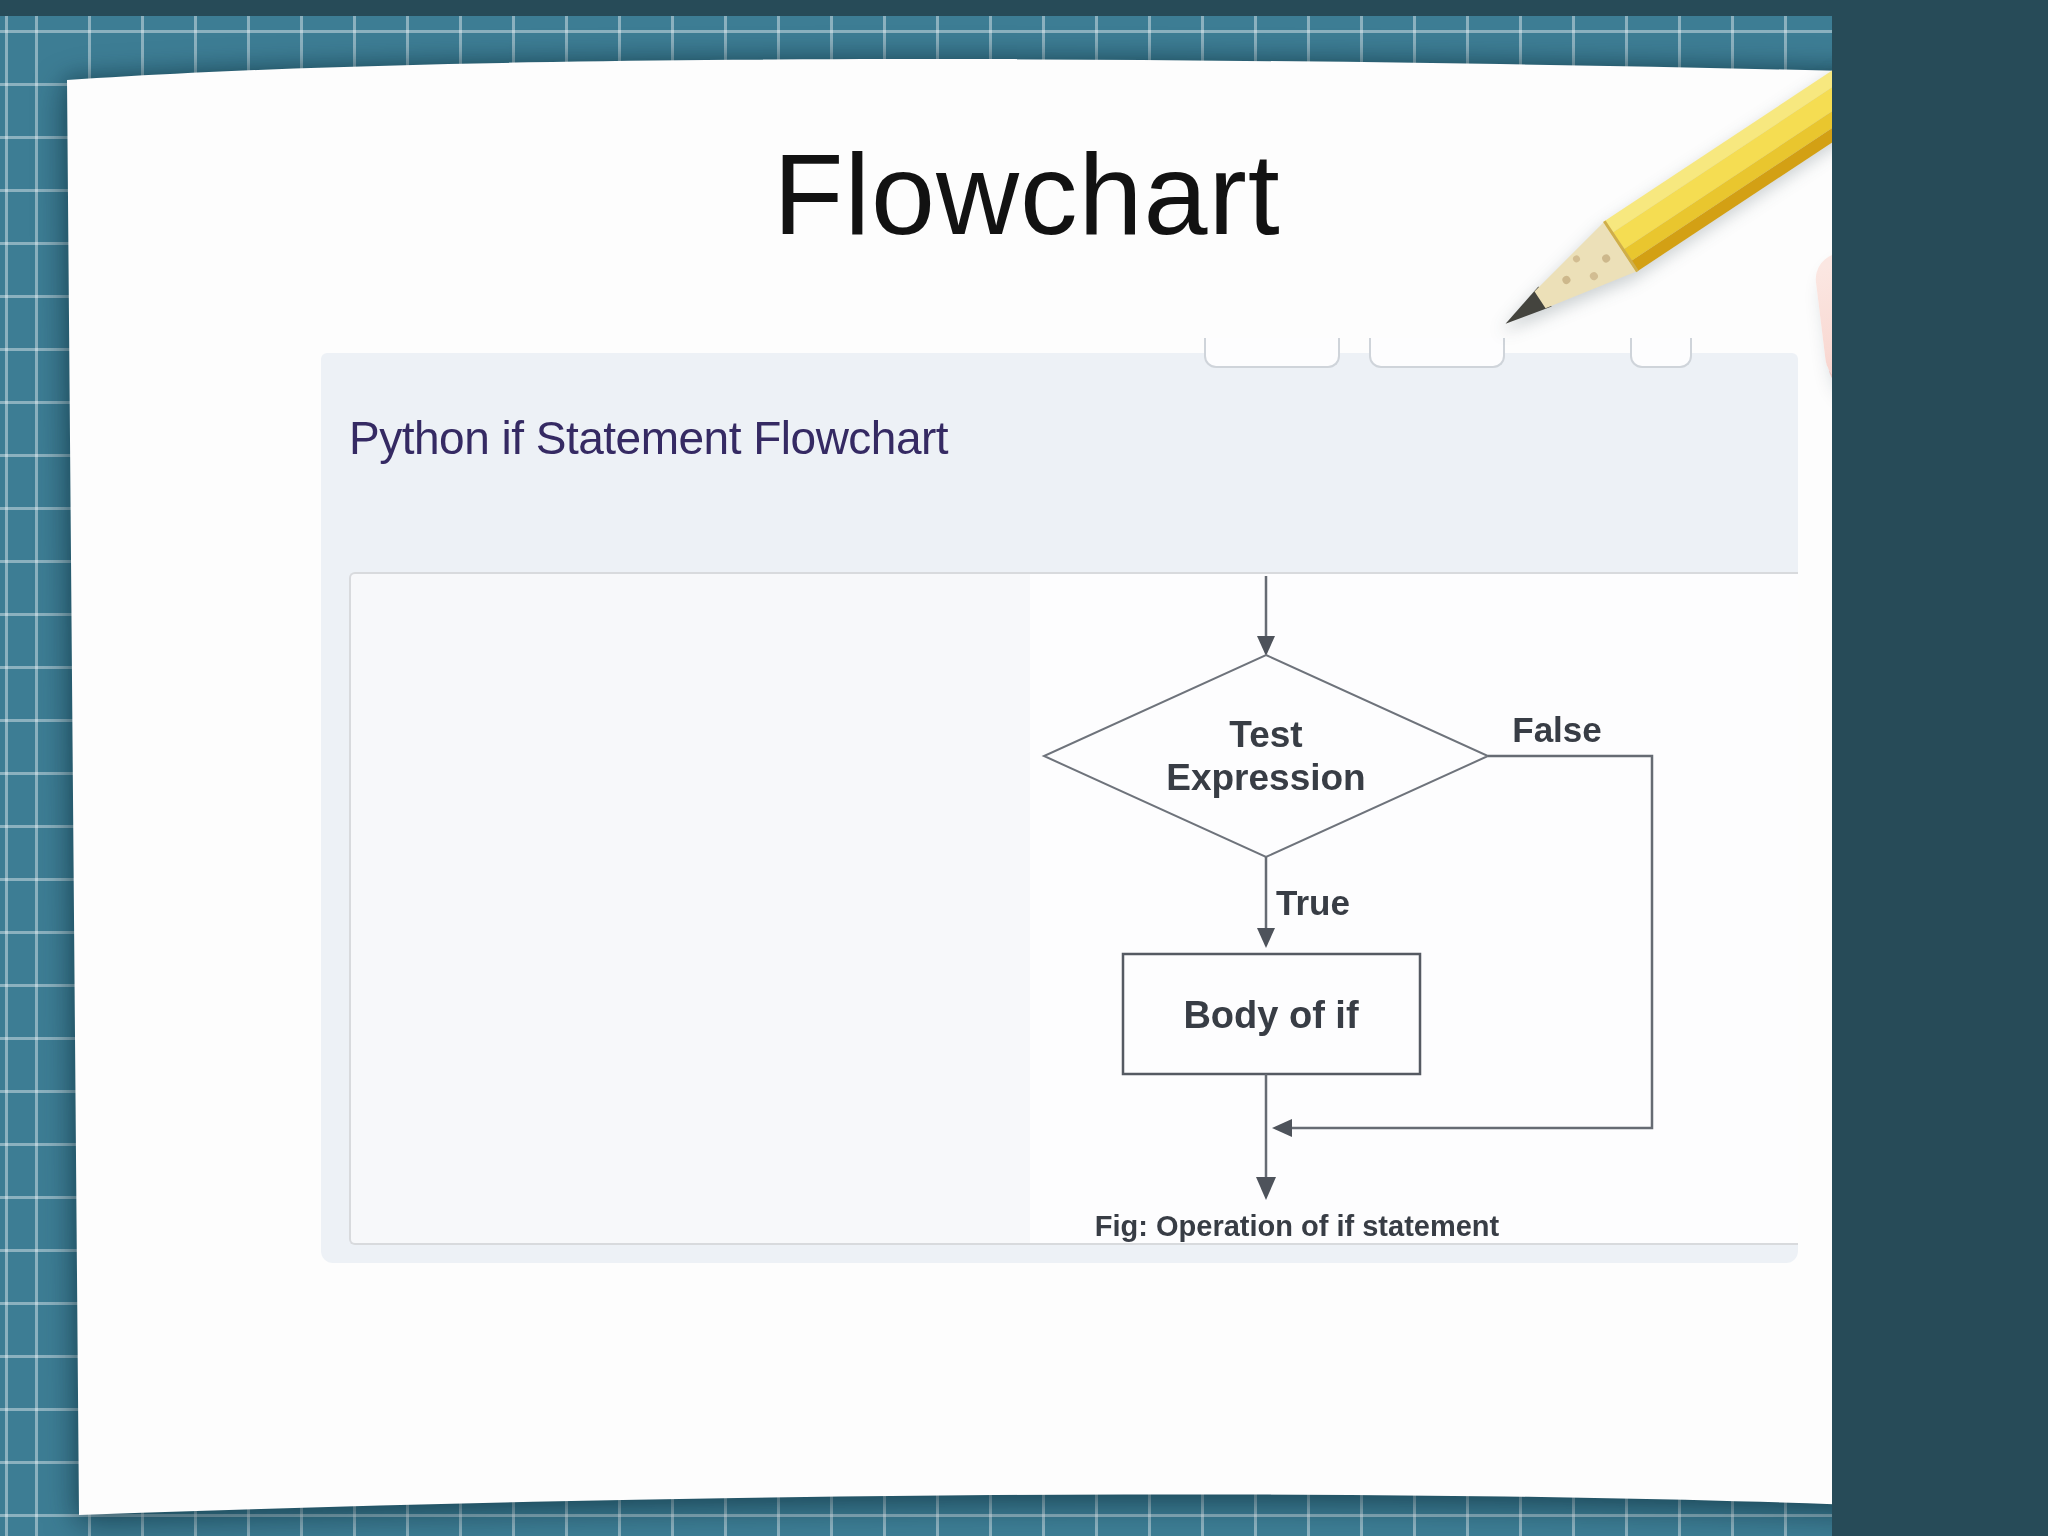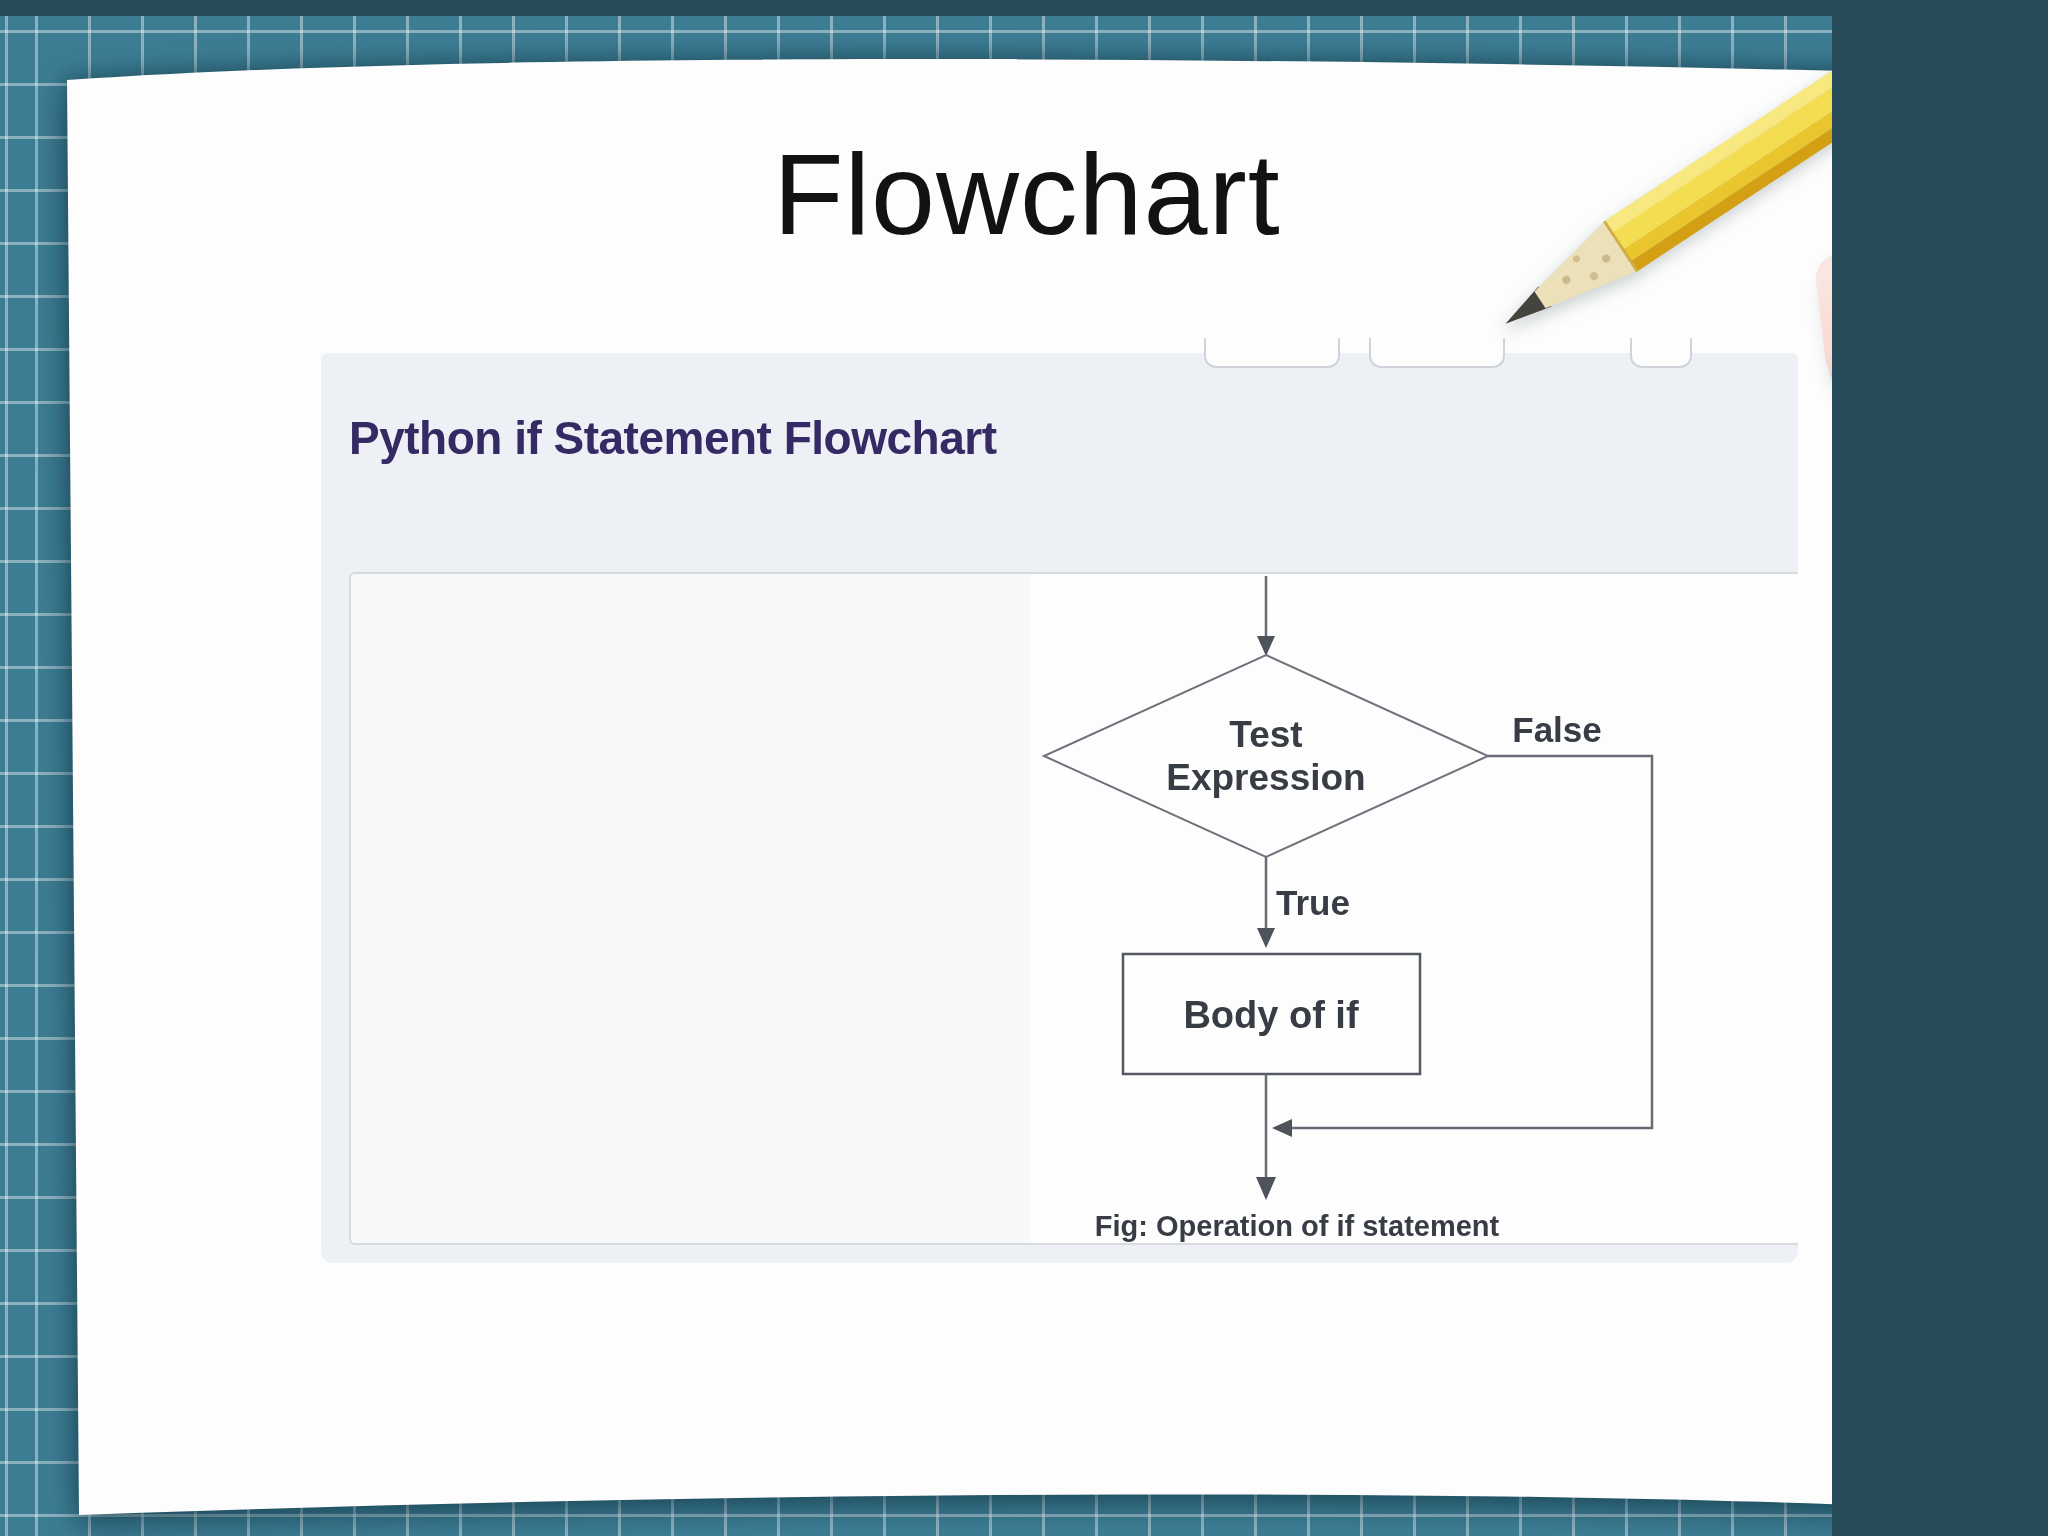--- a/index.html
+++ b/index.html
@@ -33,7 +33,7 @@
   }
   .shot-heading{
     position:absolute;left:28px;top:58px;width:1200px;
-    font-size:46px;font-weight:700;color:#352a63;letter-spacing:-0.5px;
+    font-size:46px;font-weight:400;color:#352a63;letter-spacing:-0.5px;
   }
   .diagram-panel{
     position:absolute;left:28px;top:219px;width:1449px;height:673px;

